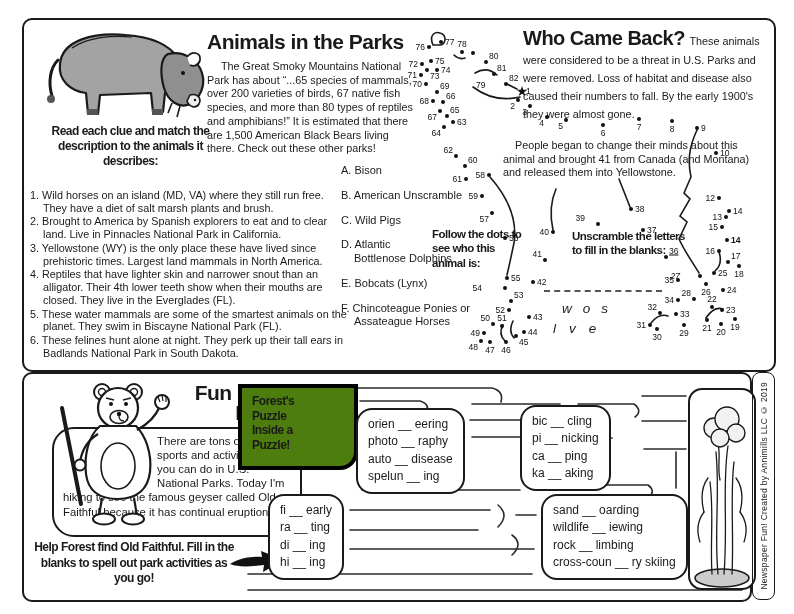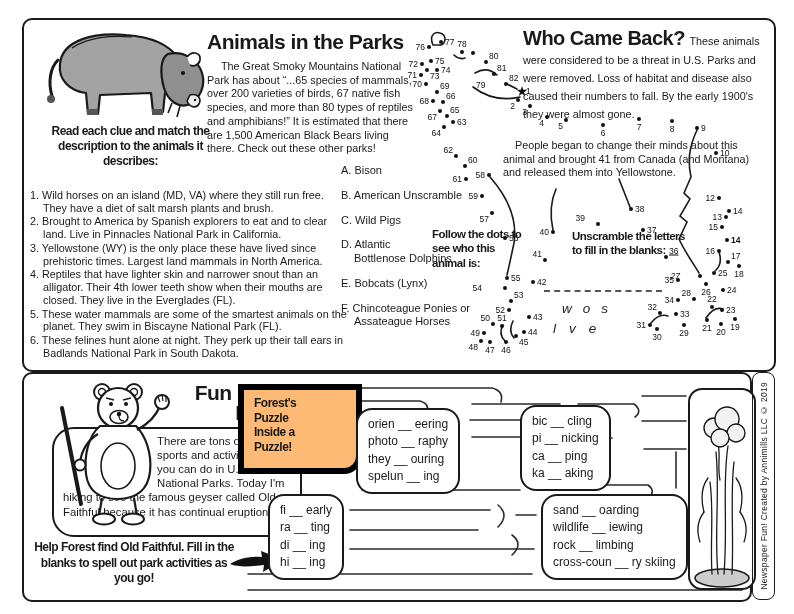--- a/index.html
+++ b/index.html
@@ -355,7 +355,7 @@
     <path d="M 2,18 C 12,12 24,10 34,11 L 33,5 L 56,14 L 35,26 L 36,19 C 26,20 12,22 2,18 Z" fill="#111"></path>
   </svg>
 
-  <div class="abs" style="left:238px;top:384px;width:112px;height:78px;border:6px solid #000000;border-radius:0 0 18px 0;background:#fdba74;">
+  <div class="abs" style="left:238px;top:384px;width:112px;height:78px;border:4px solid #000000;border-radius:0 0 18px 0;background:#4d7c0f;">
     <div class="hdr" style="padding:6px 0 0 10px;width:66px;font-size:12px;line-height:1.22;">Forest's Puzzle Inside a Puzzle!</div>
   </div>
 

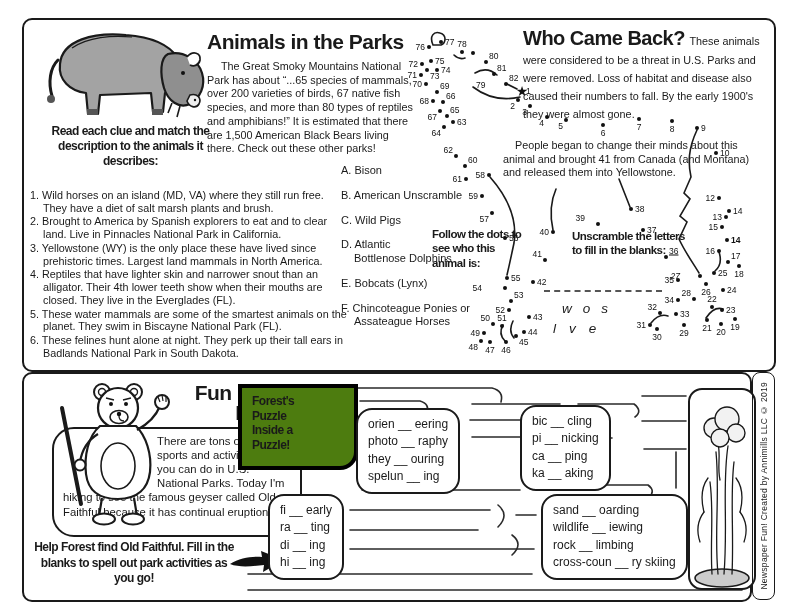--- a/index.html
+++ b/index.html
@@ -362,7 +362,7 @@
   <div class="abs bubble-box" style="left:356px;top:408px;">
       <div class="word">orien __ eering</div>
       <div class="word">photo __ raphy</div>
-      <div class="word">they __ ouring</div>
+      <div class="word">auto __ disease</div>
       <div class="word">spelun __ ing</div>
     </div>
   <div class="abs bubble-box" style="left:520px;top:405px;">

